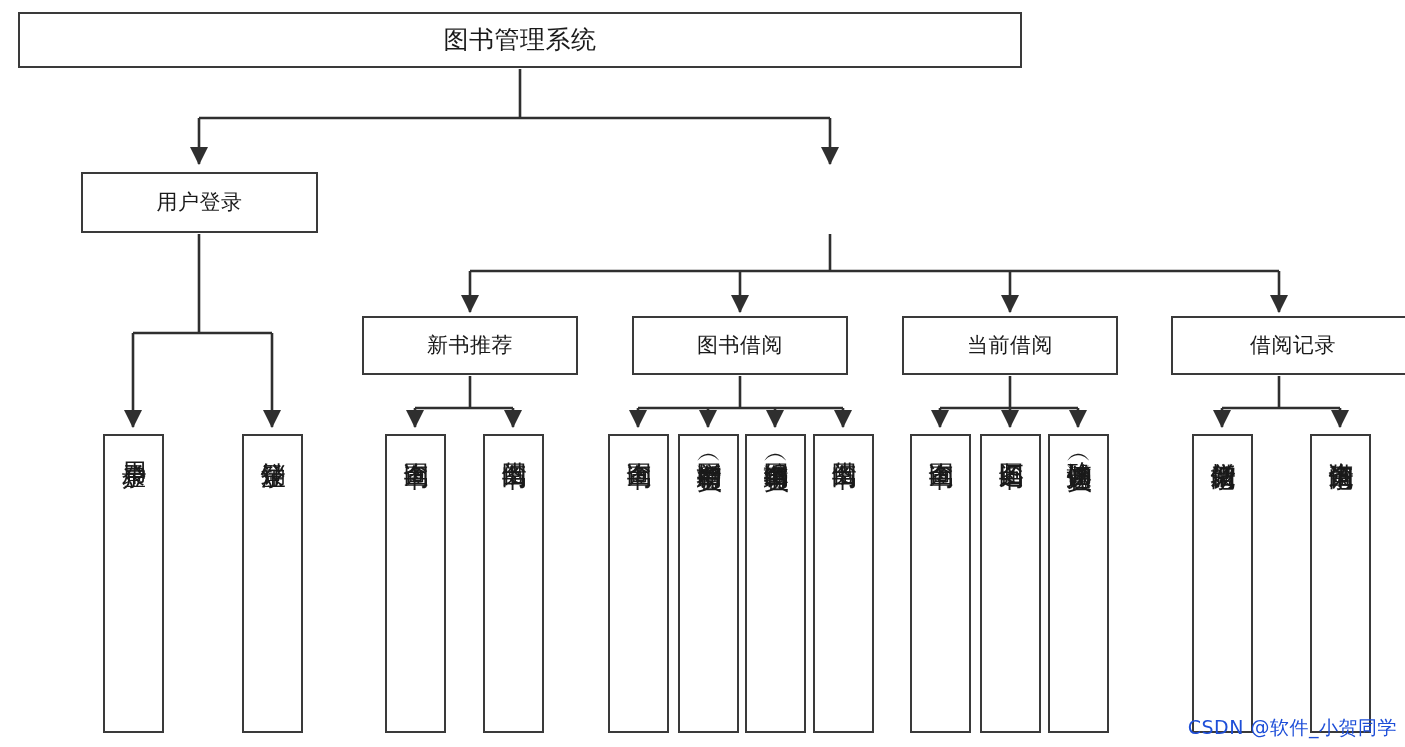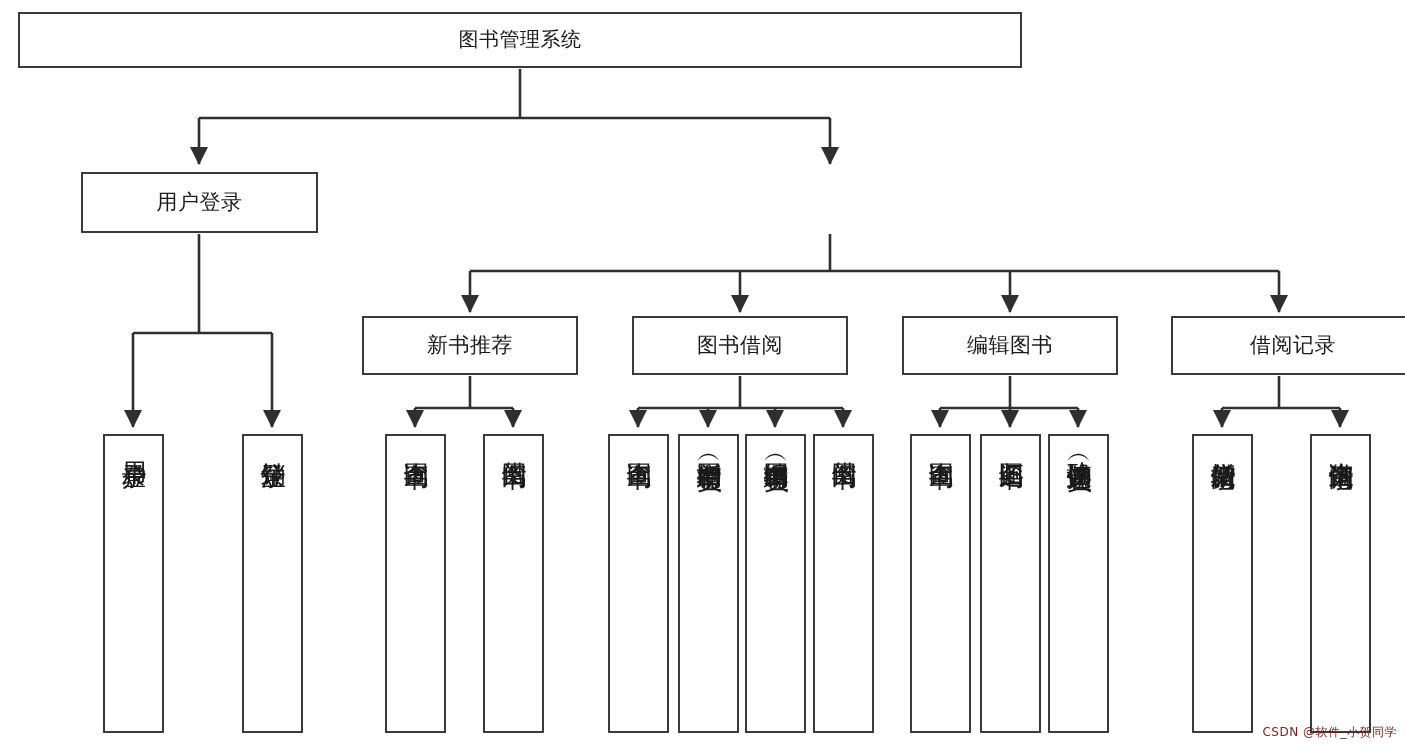--- a/index.html
+++ b/index.html
@@ -47,7 +47,7 @@
     letter-spacing: 0.5px;
   }
   .node.root .node-label {
-    font-size: 20px;
+    font-size: 25px;
     letter-spacing: 0.5px;
   }
   .node.vertical {

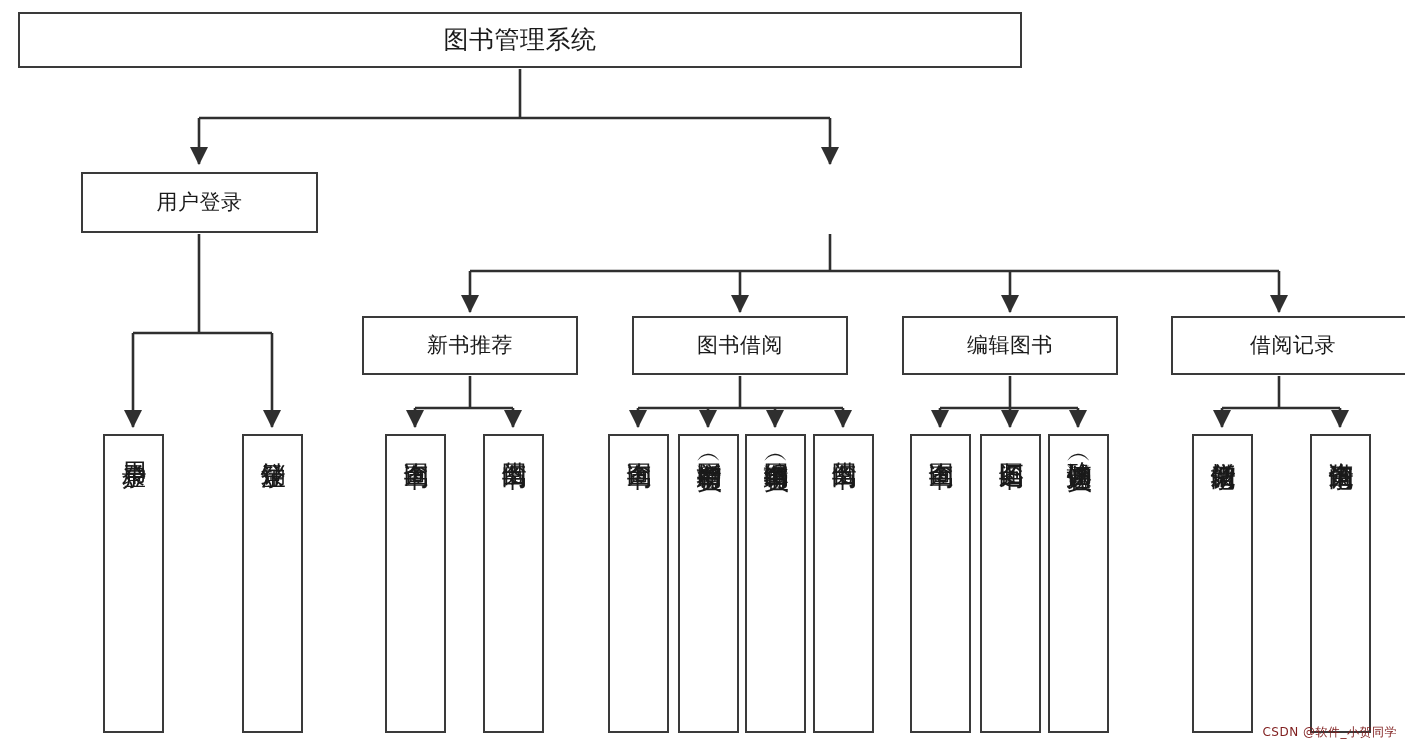--- a/index.html
+++ b/index.html
@@ -143,7 +143,7 @@
     <span class="node-label">图书借阅</span>
   </div>
   <div class="node horizontal" style="left:902px; top:316px; width:216px; height:59px;">
-    <span class="node-label">编辑图书</span>
+    <span class="node-label">当前借阅</span>
   </div>
   <div class="node horizontal" style="left:1171px; top:316px; width:244px; height:59px;">
     <span class="node-label">借阅记录</span>

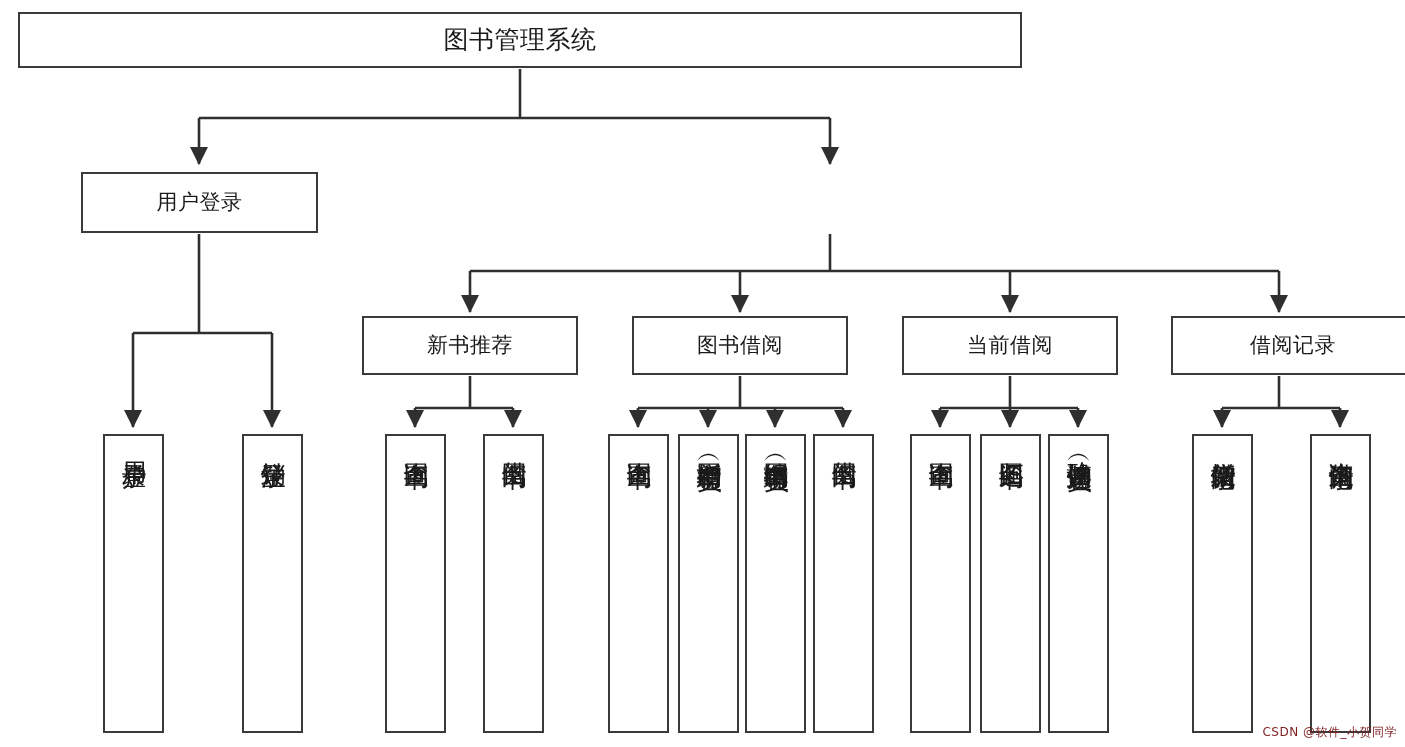--- a/index.html
+++ b/index.html
@@ -67,8 +67,8 @@
     position: absolute;
     right: 8px;
     bottom: 6px;
-    font-size: 12px;
-    color: #7f1d1d;
+    font-size: 19px;
+    color: #1d4ed8;
     letter-spacing: 0.5px;
     user-select: none;
   }

